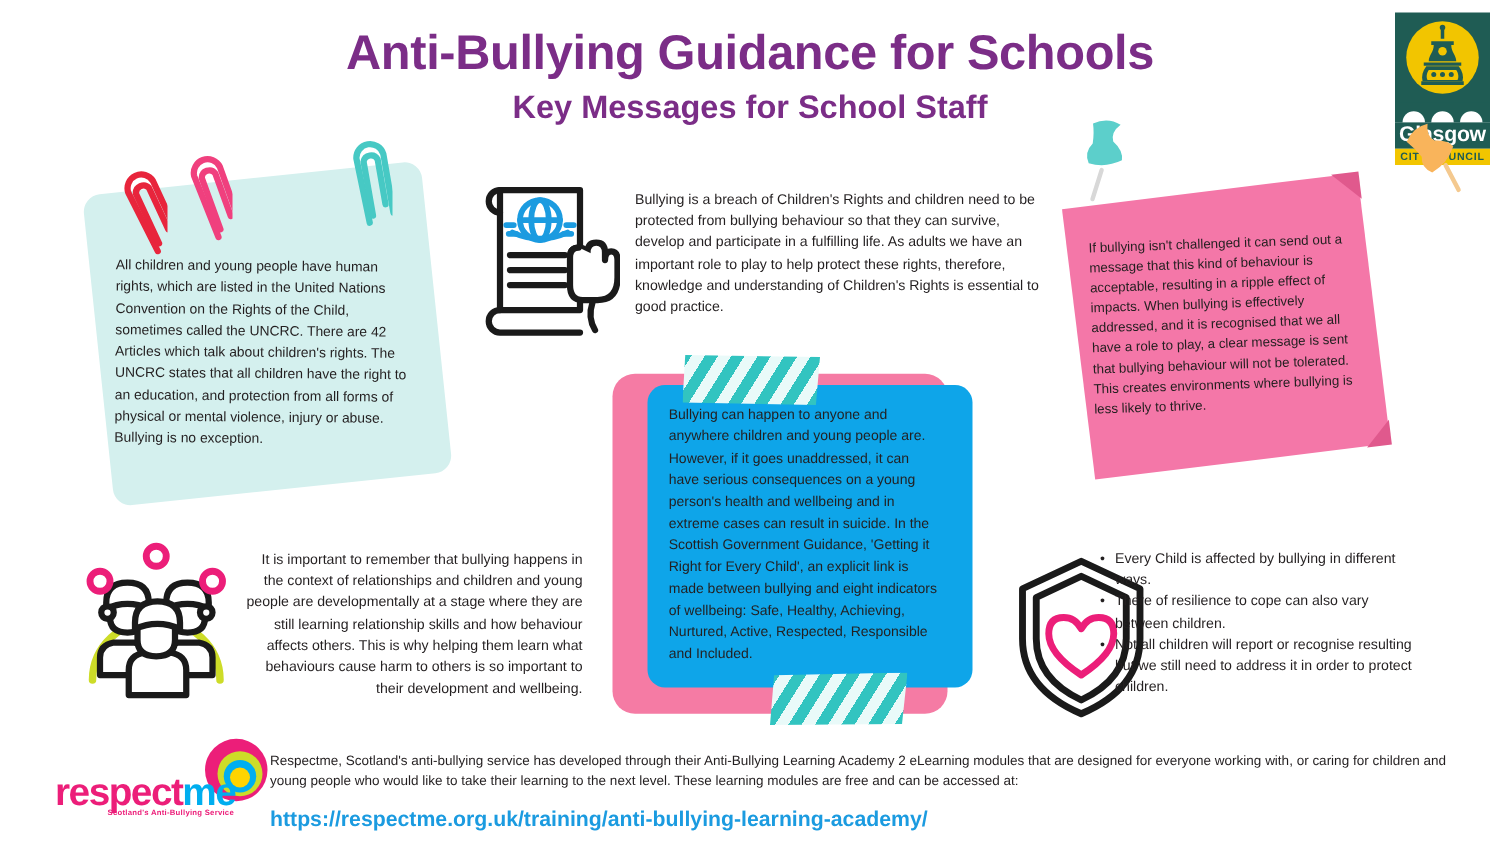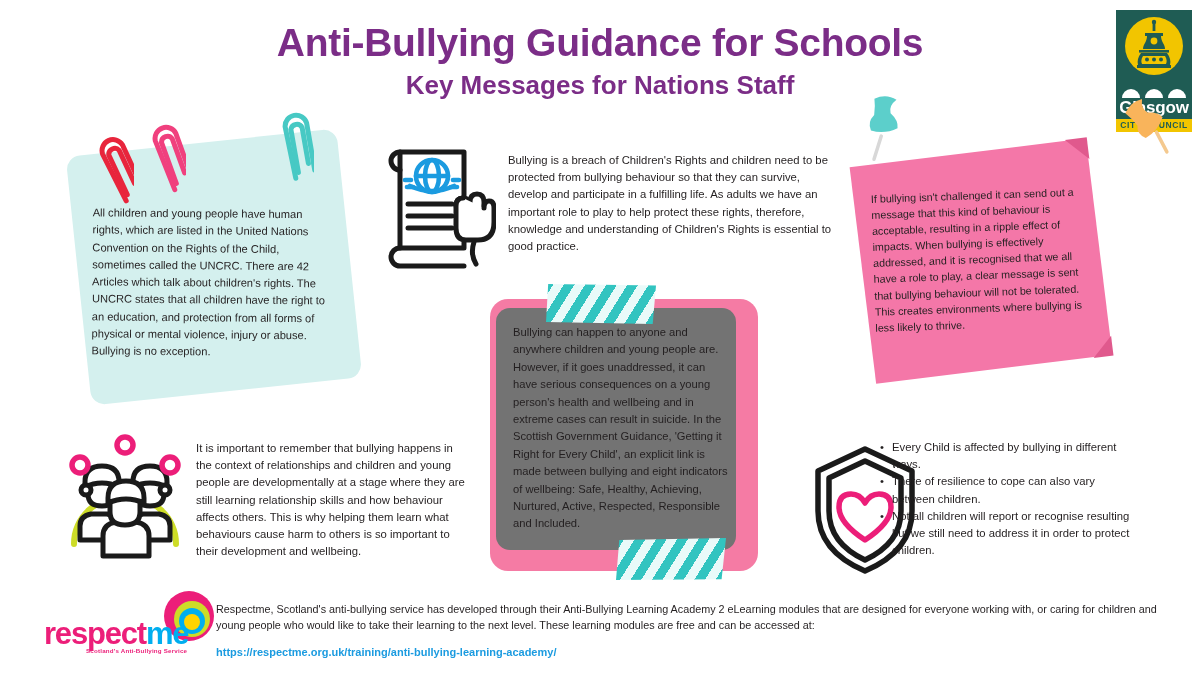--- a/index.html
+++ b/index.html
@@ -155,7 +155,7 @@
 
   <div class="title-wrap">
     <div class="main-title">Anti-Bullying Guidance for Schools</div>
-    <div class="sub-title">Key Messages for Nations Staff</div>
+    <div class="sub-title">Key Messages for School Staff</div>
   </div>
 
   <div class="gcc-logo">

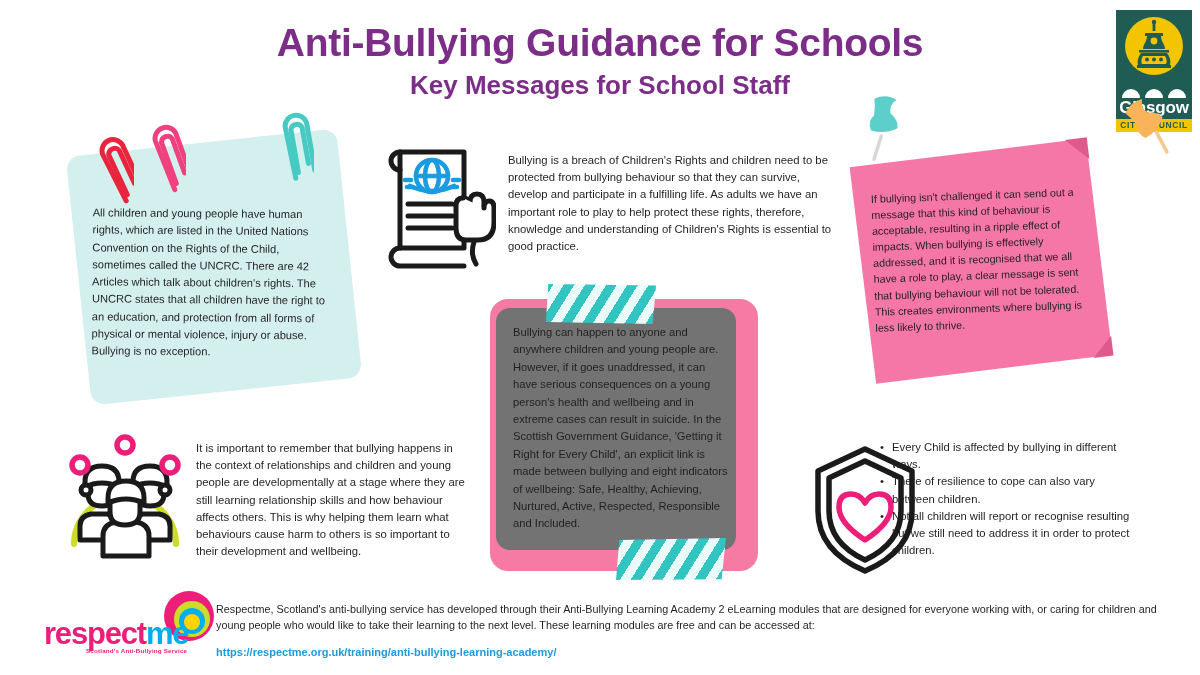--- a/index.html
+++ b/index.html
@@ -77,8 +77,8 @@
     background: #F57BA4; border-radius: 18px;
   }
   .card-center-inner {
-    position: absolute; left: 6px; top: 9px; width: 240px; height: 242px;
-    background: #737373; border-radius: 14px;
+    position: absolute; left: 28px; top: 9px; width: 260px; height: 242px;
+    background: #0ea5e9; border-radius: 14px;
   }
   .card-center-inner .card-text {
     position: absolute; left: 17px; top: 16px; width: 218px;

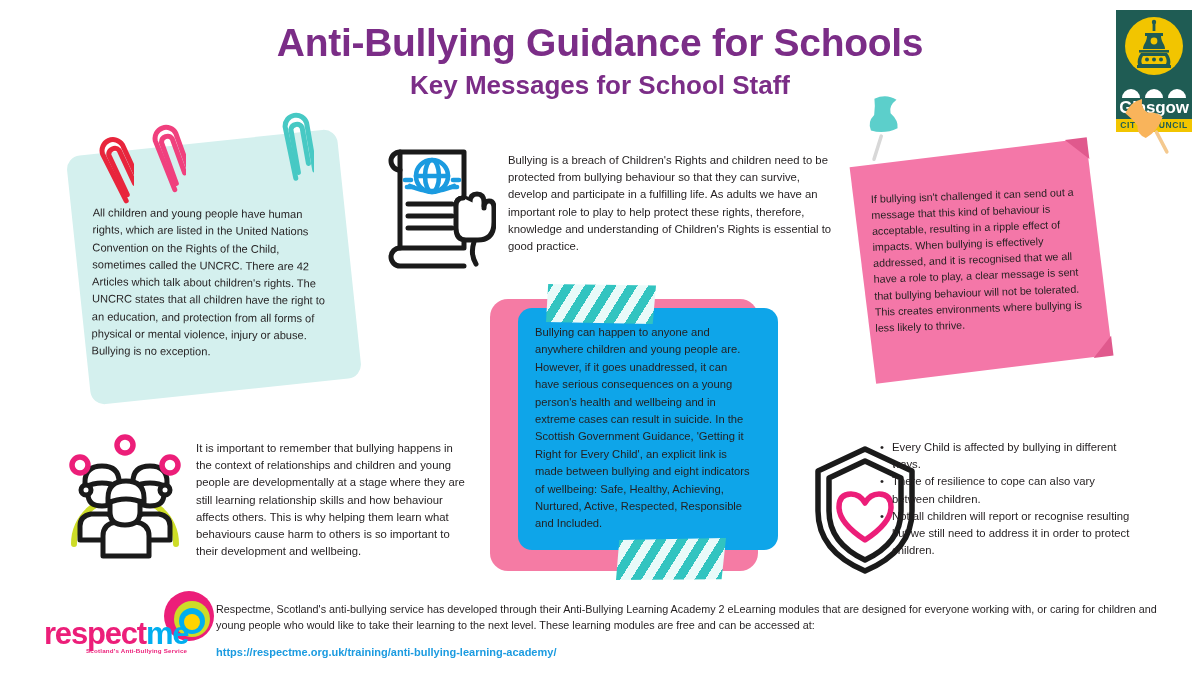--- a/index.html
+++ b/index.html
@@ -106,7 +106,7 @@
   }
   .text-relationships {
     position: absolute; left: 196px; top: 440px; width: 270px;
-    font-size: 11.3px; line-height: 17.2px; color: #231F20;
+    font-size: 11.3px; line-height: 17.2px; color: #231F20; text-align: right;
   }
   .bullet-list {
     position: absolute; left: 880px; top: 439px; width: 254px;

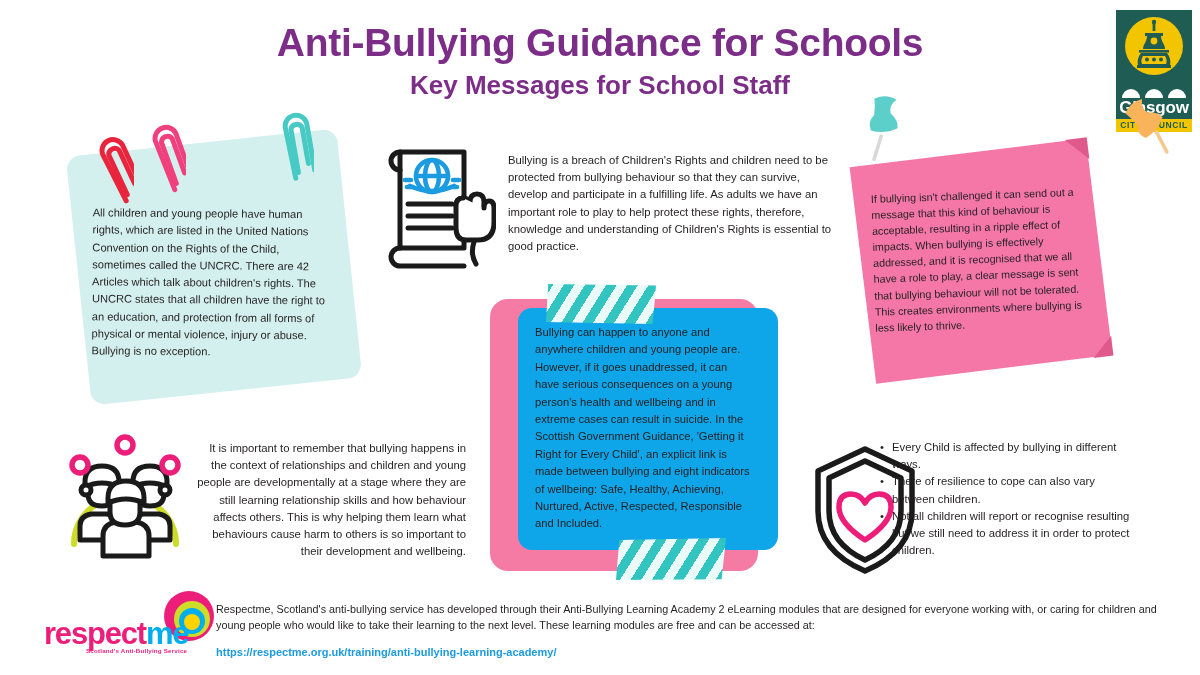--- a/index.html
+++ b/index.html
@@ -145,7 +145,7 @@
   }
   .footer-url {
     position: absolute; left: 216px; top: 646px; width: 600px;
-    font-size: 11px; font-weight: bold; color: #1B9BE0;
+    font-size: 17px; font-weight: bold; color: #1B9BE0;
   }
 </style>
 </head>

